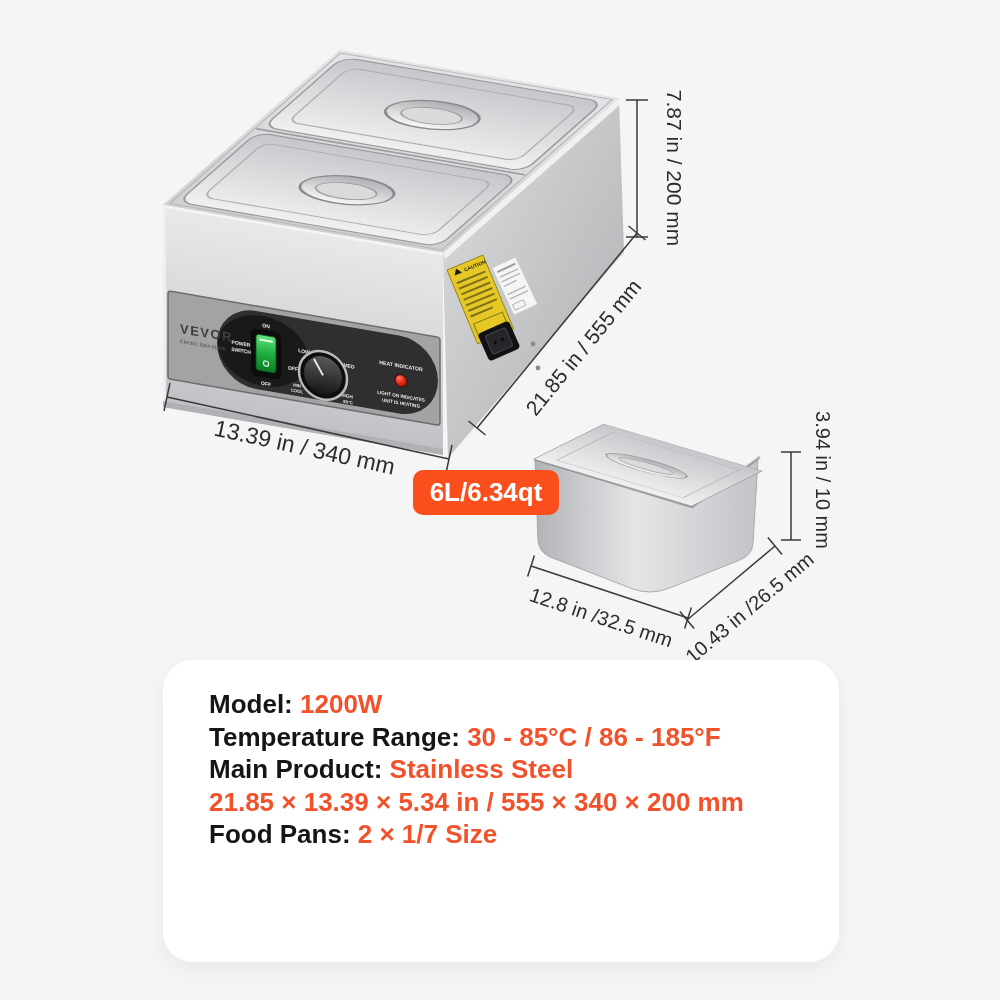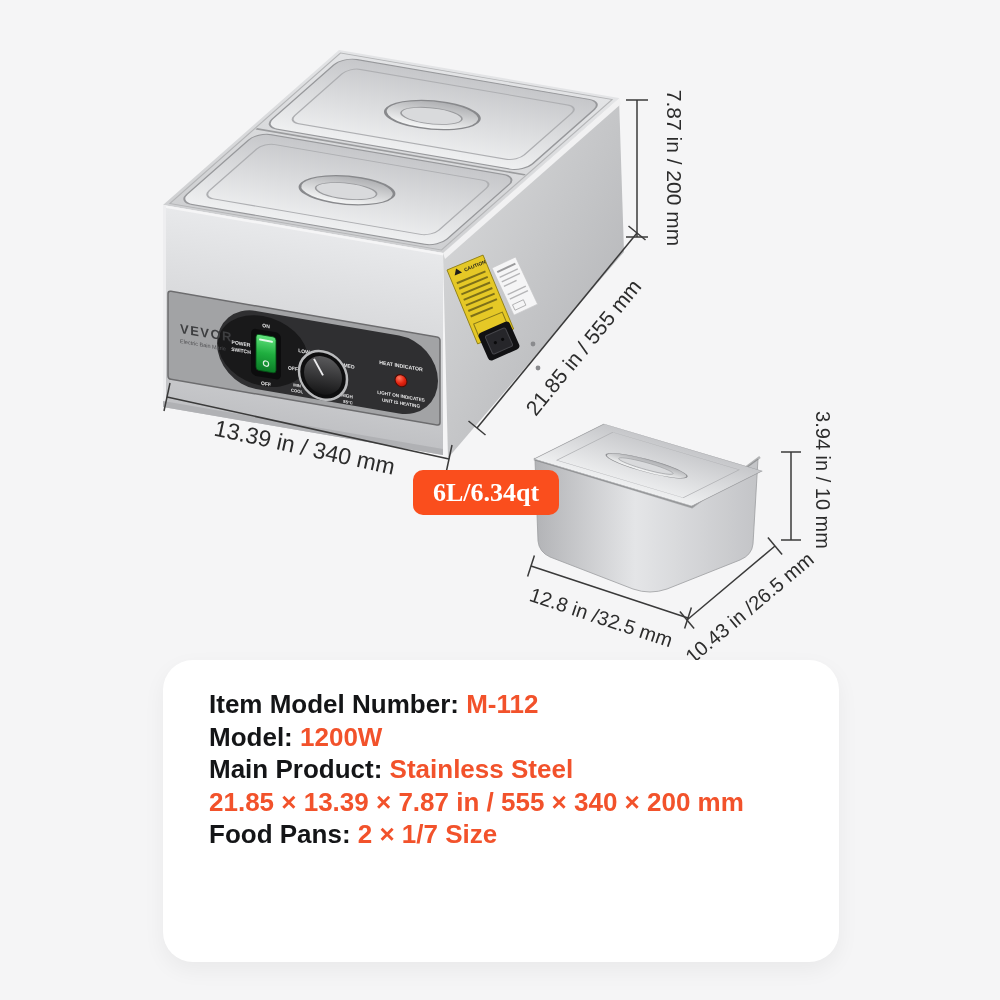--- a/index.html
+++ b/index.html
@@ -10,7 +10,7 @@
   .panel-tiny{fill:#e9e9ea;font-weight:bold;}
   .badge{position:absolute;left:413px;top:470px;width:146px;height:45px;
          background:var(--badge,#fa4e1d);border-radius:10px;color:#ffffff;
-         font-size:26px;font-weight:bold;display:flex;align-items:center;justify-content:center;font-family:Liberation Serif, serif;}
+         font-size:26px;font-weight:bold;display:flex;align-items:center;justify-content:center;}
   .spec-card{position:absolute;left:163px;top:660px;width:676px;height:302px;background:#ffffff;
              border-radius:30px;box-shadow:0 8px 22px rgba(0,0,0,0.05);
              padding:28px 20px 0 46px;box-sizing:border-box;}

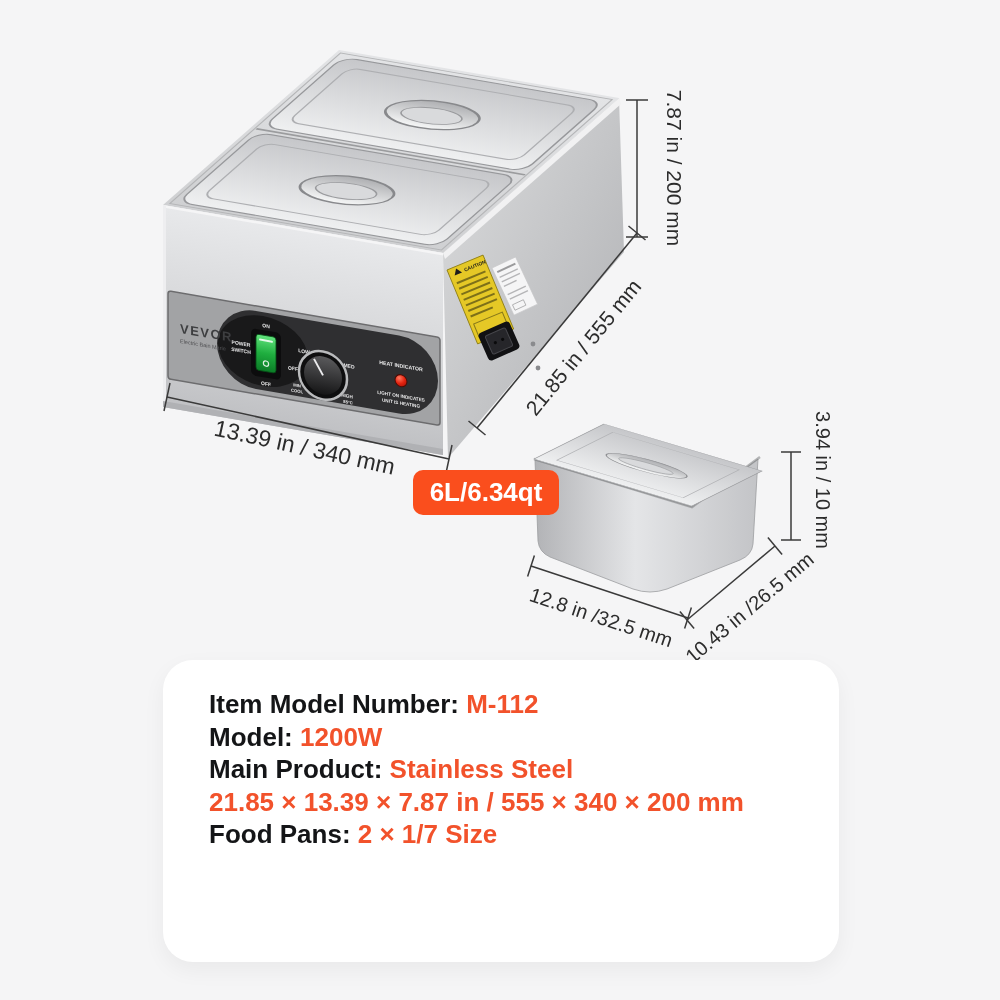--- a/index.html
+++ b/index.html
@@ -227,7 +227,6 @@
 </div>
 
 <div class="spec-card">
-  <div class="spec-row"><span class="label">Item Model Number: </span><span class="value">M-112</span></div>
   <div class="spec-row"><span class="label">Model: </span><span class="value">1200W</span></div>
   <div class="spec-row"><span class="label">Main Product: </span><span class="value">Stainless Steel</span></div>
   <div class="spec-row"><span class="label"></span><span class="value">21.85 × 13.39 × 7.87 in / 555 × 340 × 200 mm</span></div>

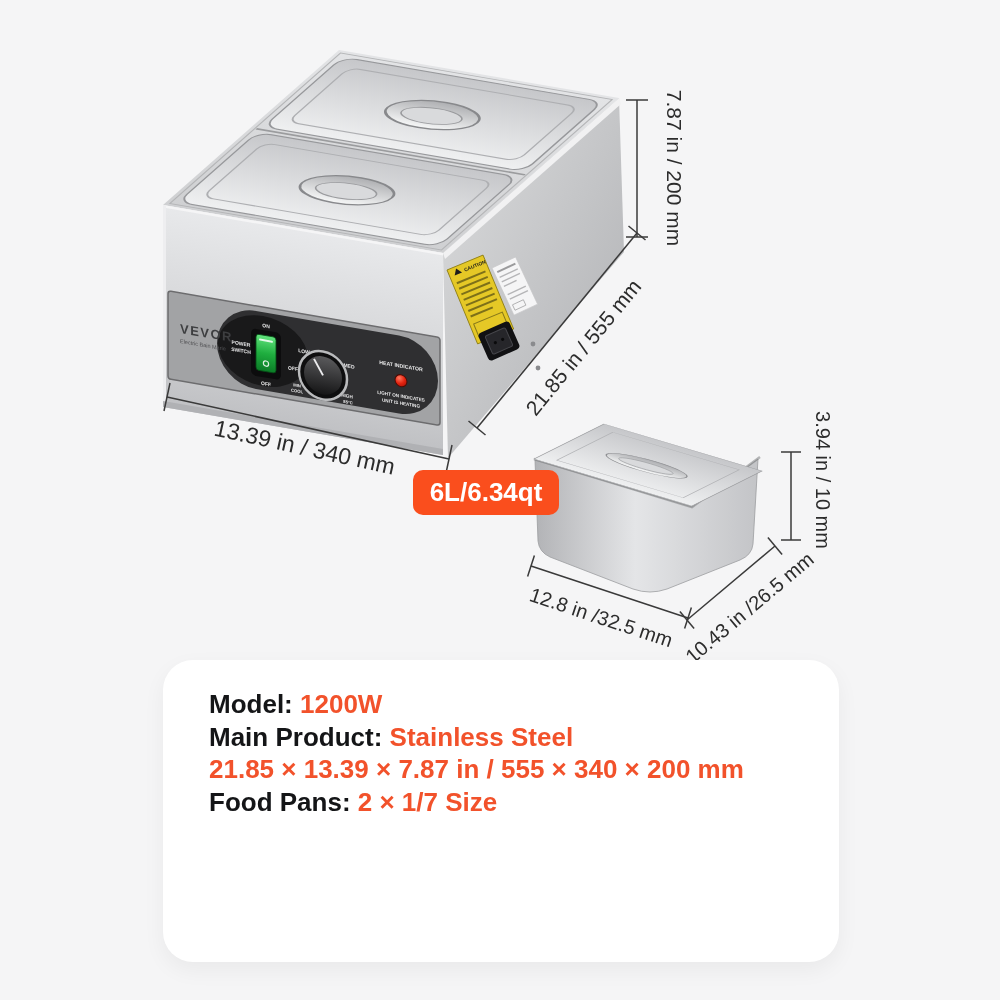--- a/index.html
+++ b/index.html
@@ -228,6 +228,7 @@
 
 <div class="spec-card">
   <div class="spec-row"><span class="label">Model: </span><span class="value">1200W</span></div>
+  <div class="spec-row"><span class="label">Temperature Range: </span><span class="value">30 - 85°C / 86 - 185°F</span></div>
   <div class="spec-row"><span class="label">Main Product: </span><span class="value">Stainless Steel</span></div>
   <div class="spec-row"><span class="label"></span><span class="value">21.85 × 13.39 × 7.87 in / 555 × 340 × 200 mm</span></div>
   <div class="spec-row"><span class="label">Food Pans: </span><span class="value">2 × 1/7 Size</span></div>

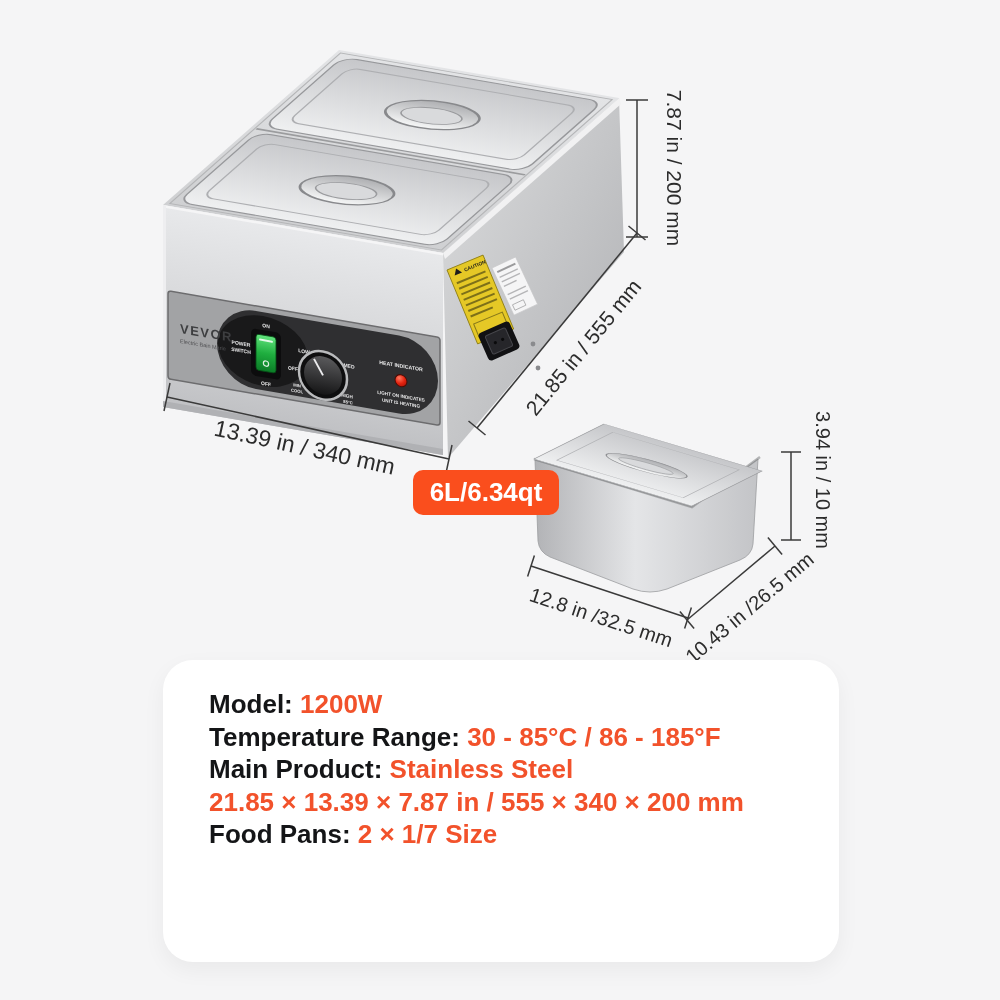--- a/index.html
+++ b/index.html
@@ -230,7 +230,7 @@
   <div class="spec-row"><span class="label">Model: </span><span class="value">1200W</span></div>
   <div class="spec-row"><span class="label">Temperature Range: </span><span class="value">30 - 85°C / 86 - 185°F</span></div>
   <div class="spec-row"><span class="label">Main Product: </span><span class="value">Stainless Steel</span></div>
-  <div class="spec-row"><span class="label"></span><span class="value">21.85 × 13.39 × 7.87 in / 555 × 340 × 200 mm</span></div>
+  <div class="spec-row"><span class="label"></span><span class="value">21.85 × 13.39 × 5.34 in / 555 × 340 × 200 mm</span></div>
   <div class="spec-row"><span class="label">Food Pans: </span><span class="value">2 × 1/7 Size</span></div>
 </div>
 

